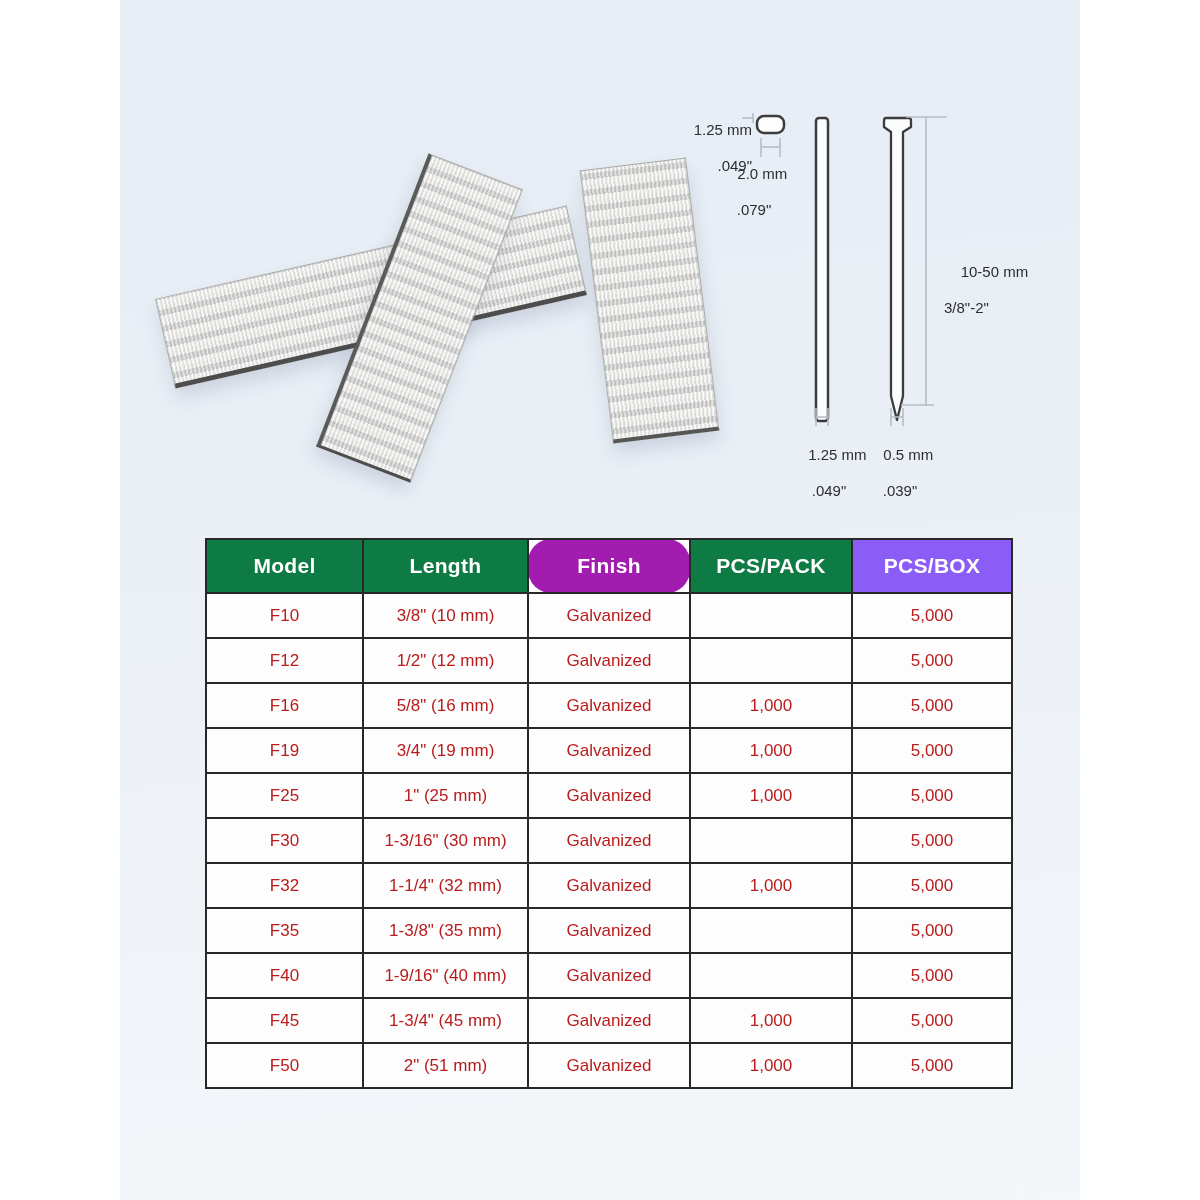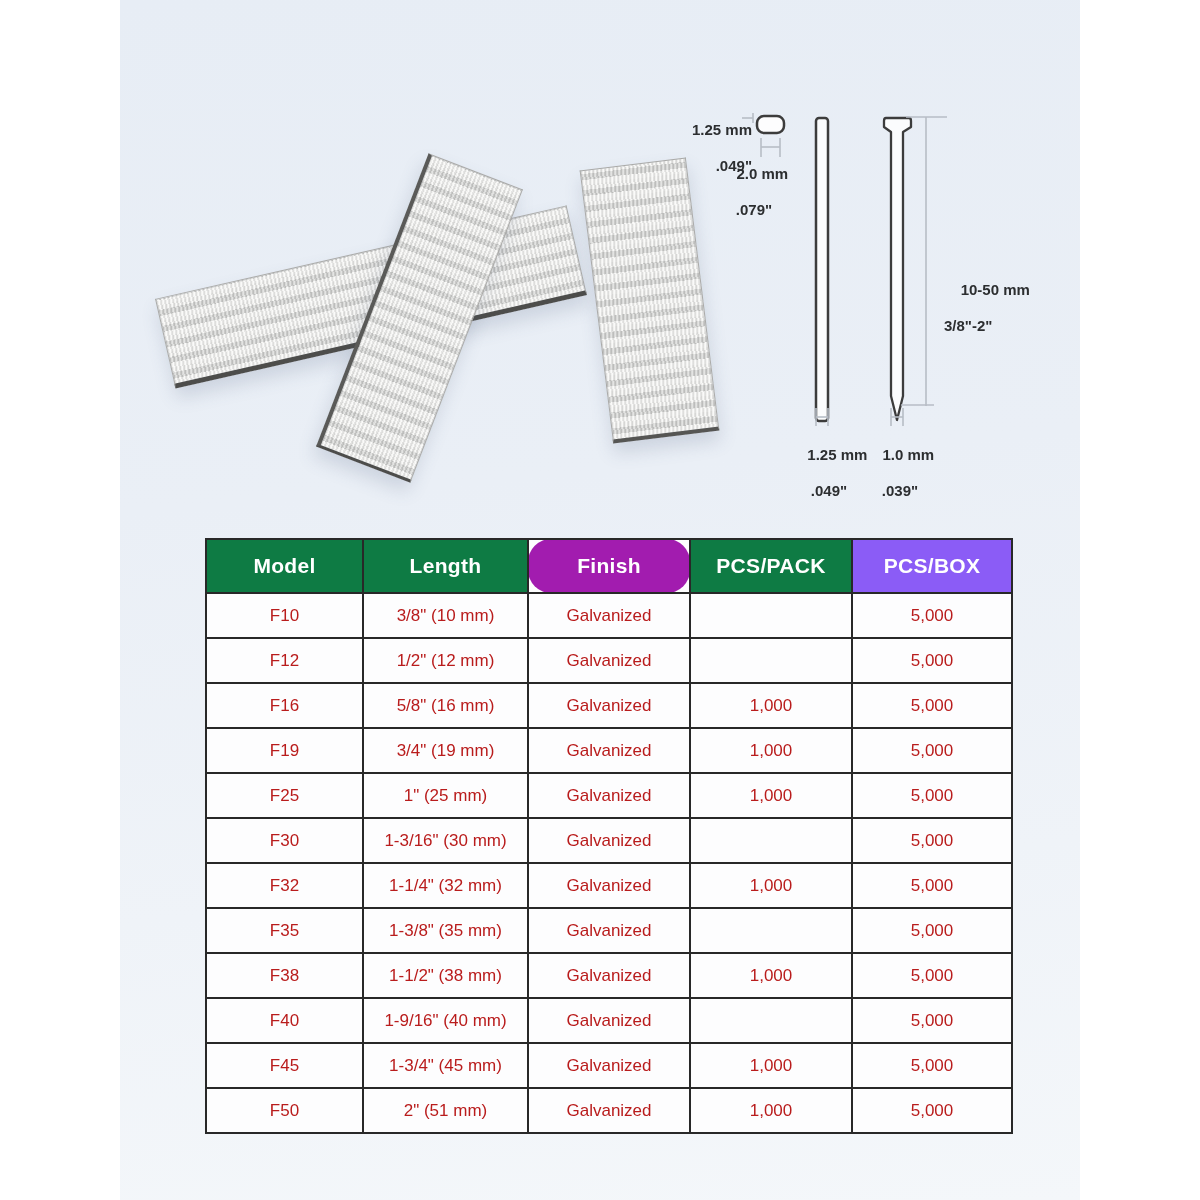--- a/index.html
+++ b/index.html
@@ -26,7 +26,7 @@
 
   
   .diagram-svg{position:absolute;left:0;top:0;pointer-events:none;}
-  .dim-label{position:absolute;color:#2c2e30;font-size:15px;font-weight:bold;line-height:18px;white-space:pre;}
+  .dim-label{position:absolute;color:#2c2e30;font-size:15px;font-weight:normal;line-height:18px;white-space:pre;}
   .dim-label .l2{display:block;}
   .lbl-head-width{right:328px;top:103px;text-align:right;}  
   .lbl-head-length{left:594px;top:147px;width:80px;text-align:center;}

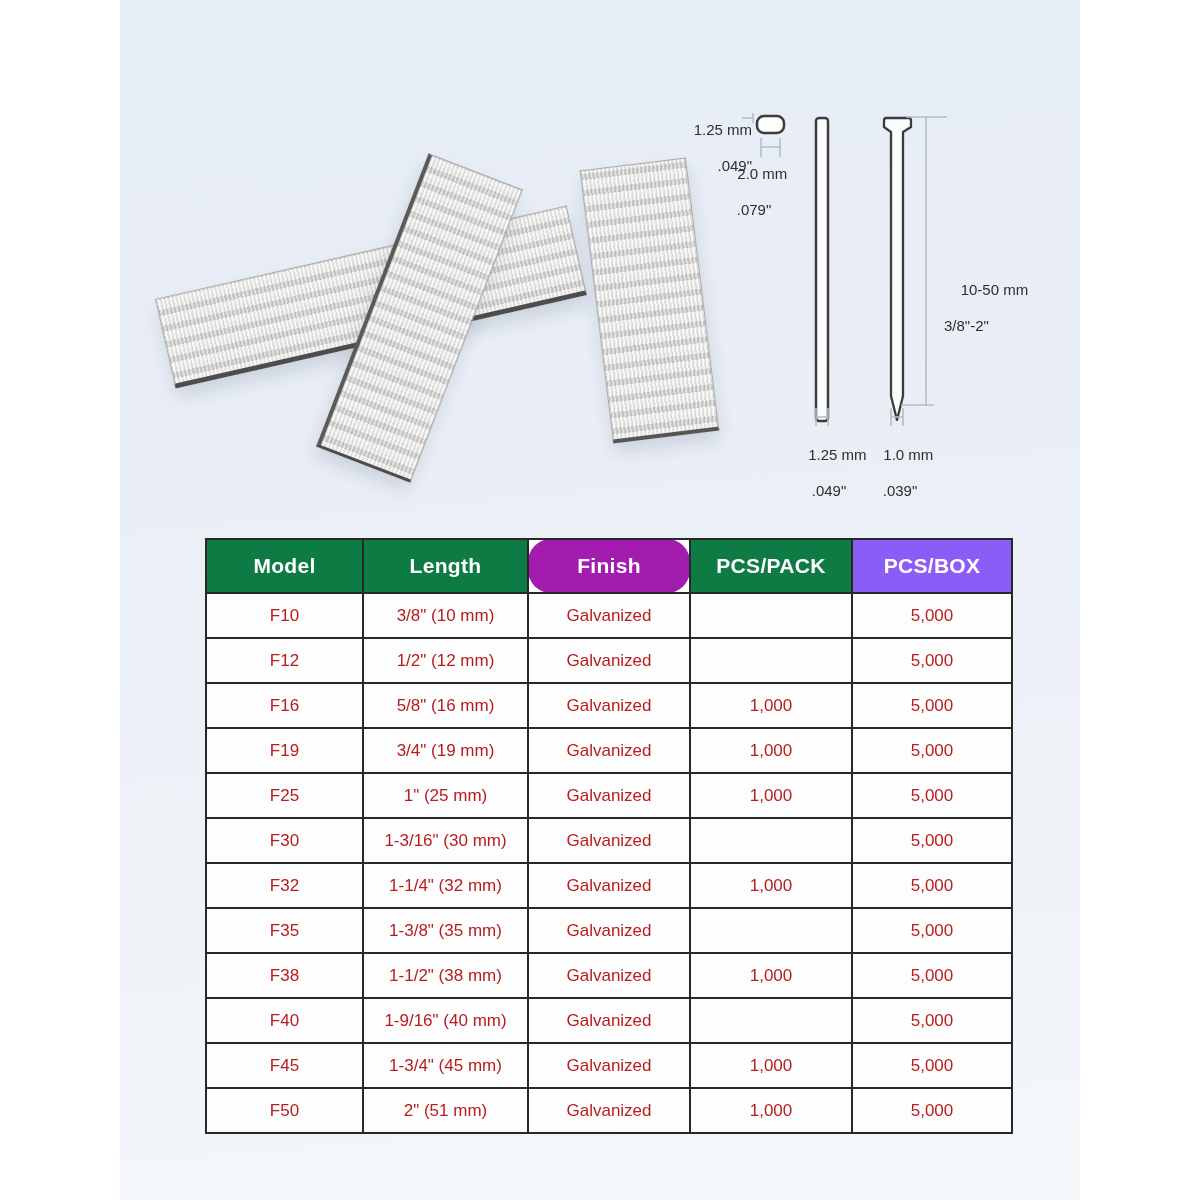--- a/index.html
+++ b/index.html
@@ -30,7 +30,7 @@
   .dim-label .l2{display:block;}
   .lbl-head-width{right:328px;top:103px;text-align:right;}  
   .lbl-head-length{left:594px;top:147px;width:80px;text-align:center;}
-  .lbl-length-range{left:824px;top:263px;text-align:left;}
+  .lbl-length-range{left:824px;top:245px;text-align:left;}
   .lbl-pin-width{left:664px;top:428px;width:90px;text-align:center;}
   .lbl-tip-width{left:737px;top:428px;width:86px;text-align:center;}
 

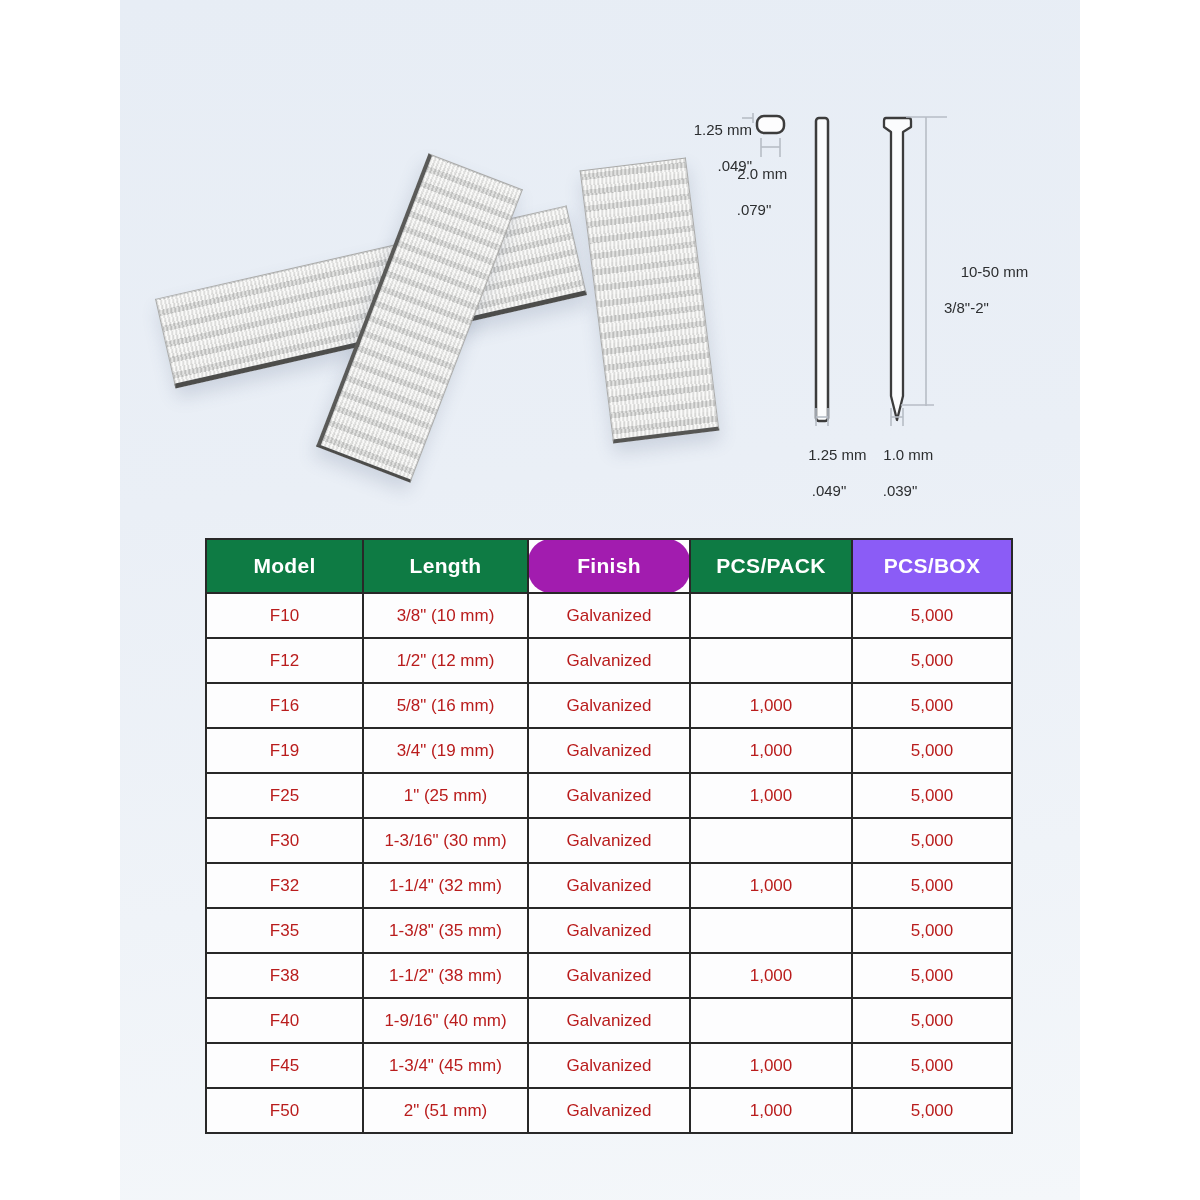--- a/index.html
+++ b/index.html
@@ -114,7 +114,7 @@
     <span class="l2">.049"</span>
   </div>
   <div class="dim-label lbl-tip-width">
-    <span>1.0 mm</span>
+    <span>0.5 mm</span>
     <span class="l2">.039"</span>
   </div>
 

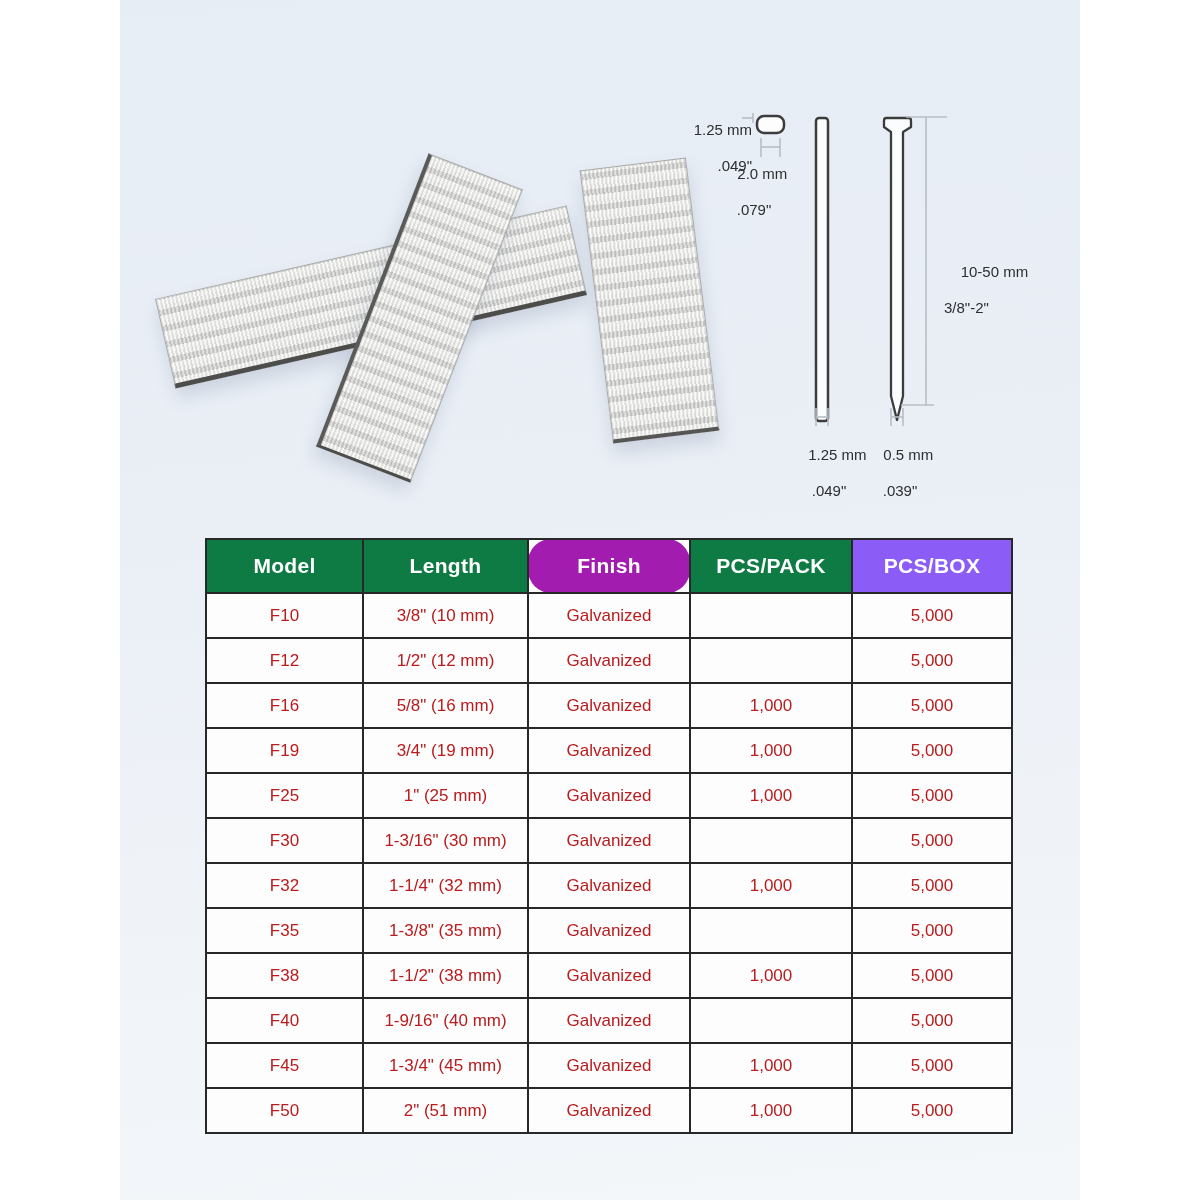--- a/index.html
+++ b/index.html
@@ -193,13 +193,6 @@
           <td>5,000</td>
         </tr>
         <tr>
-          <td>F38</td>
-          <td>1-1/2" (38 mm)</td>
-          <td>Galvanized</td>
-          <td>1,000</td>
-          <td>5,000</td>
-        </tr>
-        <tr>
           <td>F40</td>
           <td>1-9/16" (40 mm)</td>
           <td>Galvanized</td>

